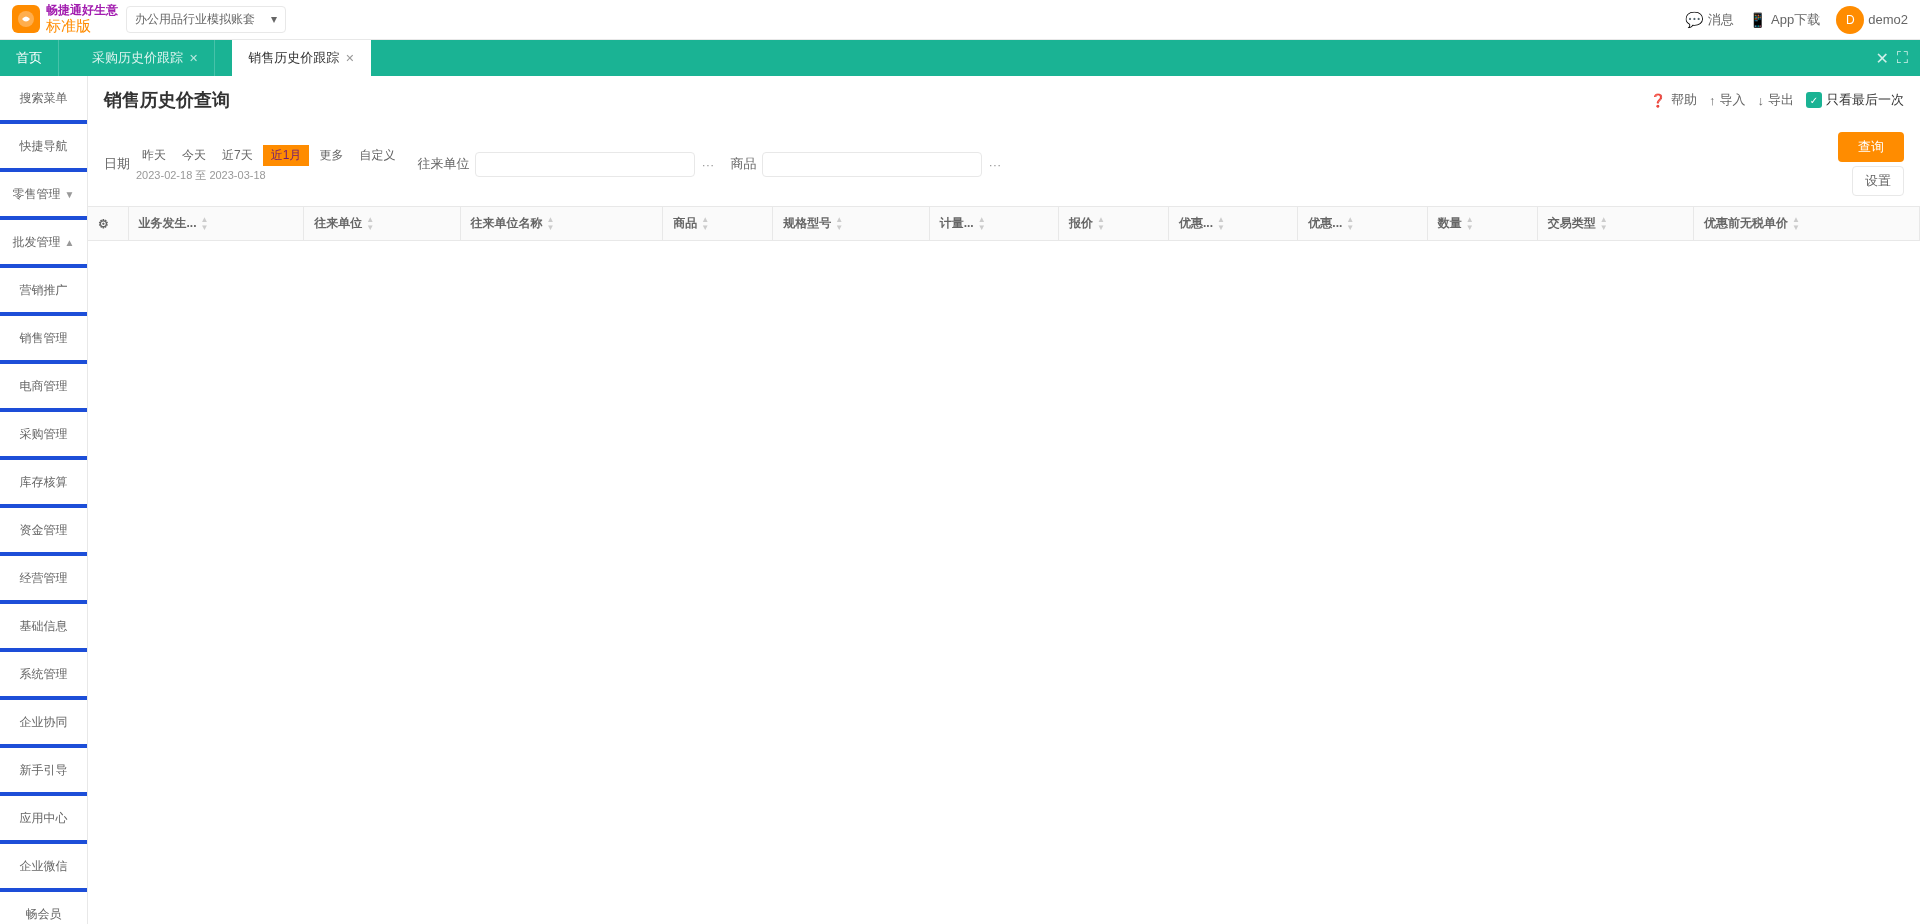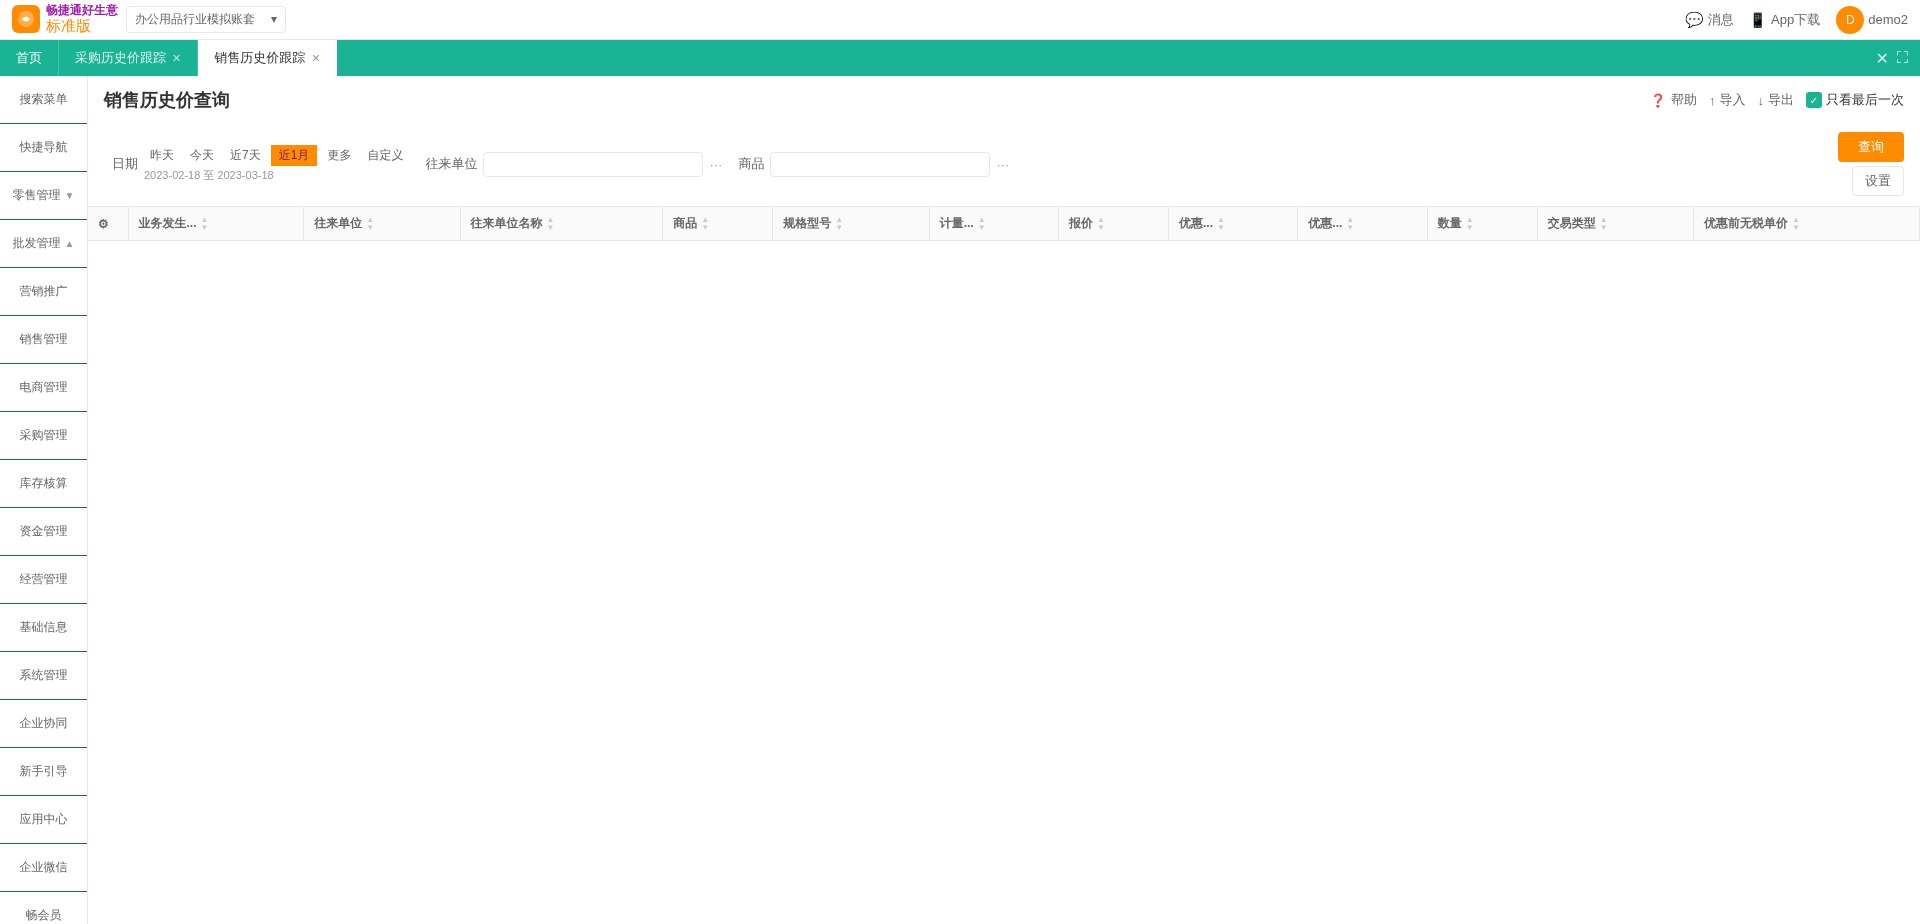--- a/index.html
+++ b/index.html
@@ -28,7 +28,7 @@
 
     
     .tab-bar {
-      display: flex; align-items: center; background: #1ab394; height: 36px; flex-shrink: 0;
+      display: flex; align-items: center; background: #1ab394; height: 36px; flex-shrink: 0; gap: 17px;
     }
     .tab-item {
       display: flex; align-items: center; gap: 6px; padding: 0 16px; height: 100%;

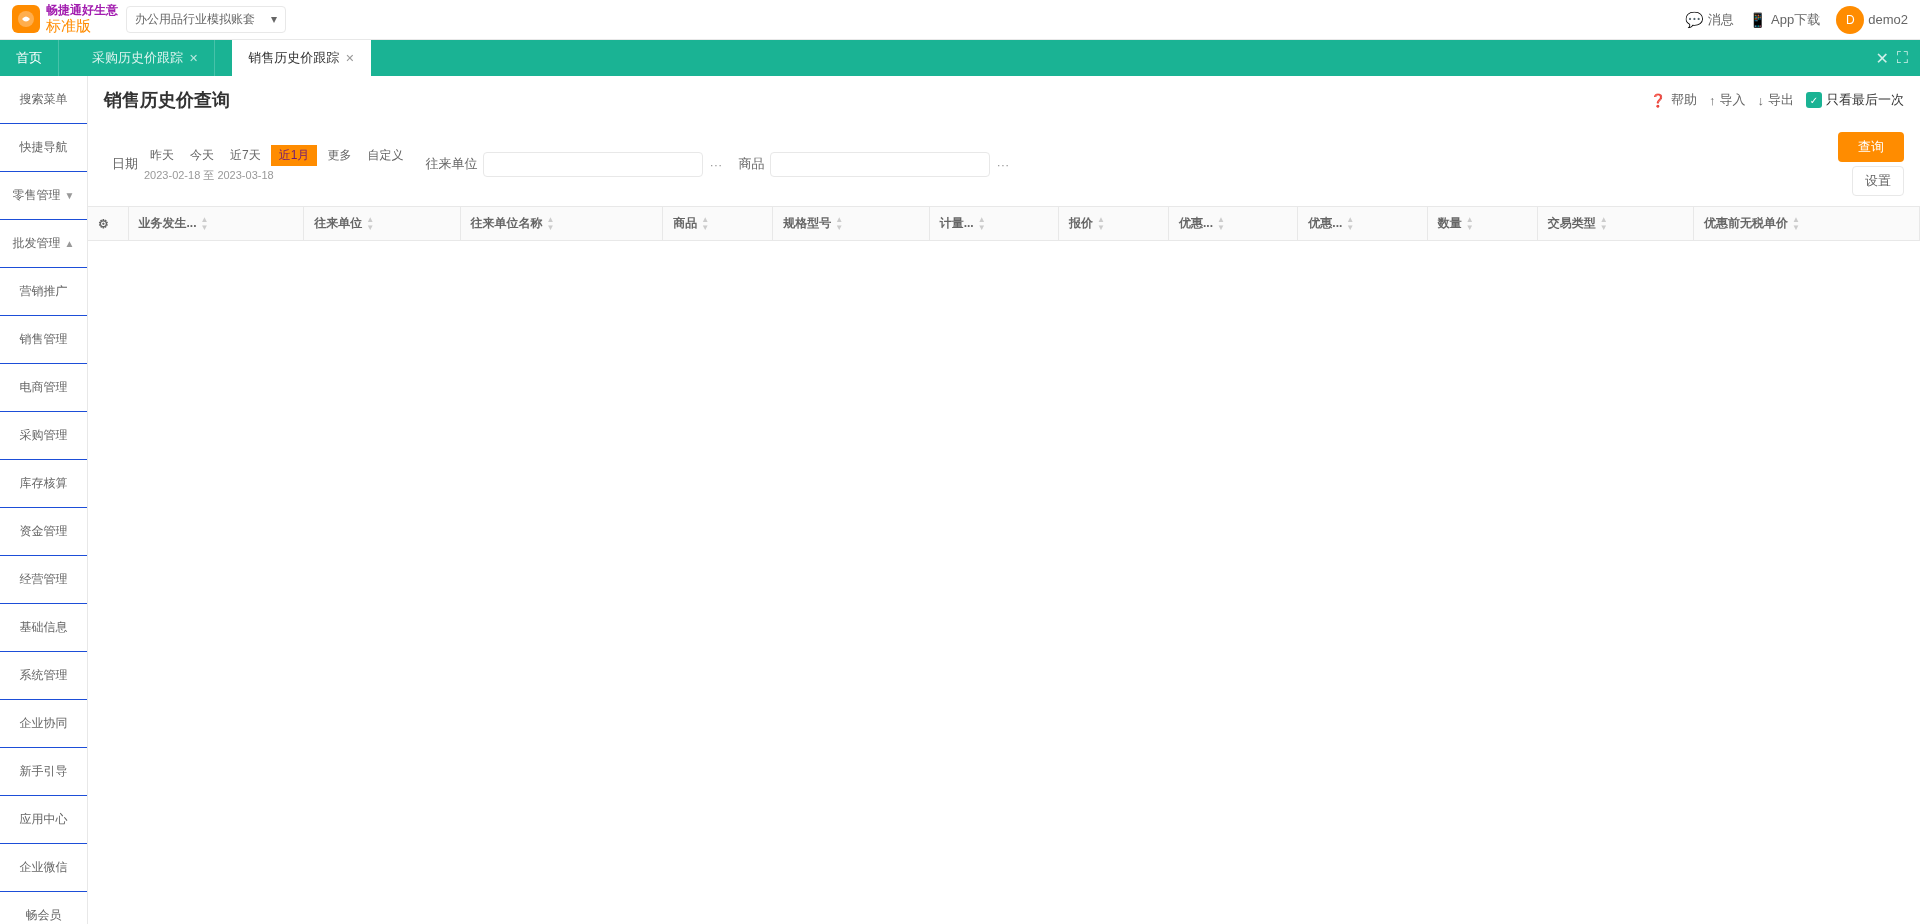--- a/index.html
+++ b/index.html
@@ -54,7 +54,7 @@
     .sidebar-item {
       display: flex; flex-direction: column; align-items: center; justify-content: center;
       padding: 10px 4px; cursor: pointer; color: #666; font-size: 12px; gap: 2px;
-      min-height: 48px; border-bottom: 1px solid #1d4ed8;
+      min-height: 48px; border-bottom: 4px solid #1d4ed8;
     }
     .sidebar-item.has-arrow { flex-direction: row; justify-content: center; gap: 4px; padding: 10px 8px; }
     .sidebar-item .arrow { font-size: 10px; color: #999; }

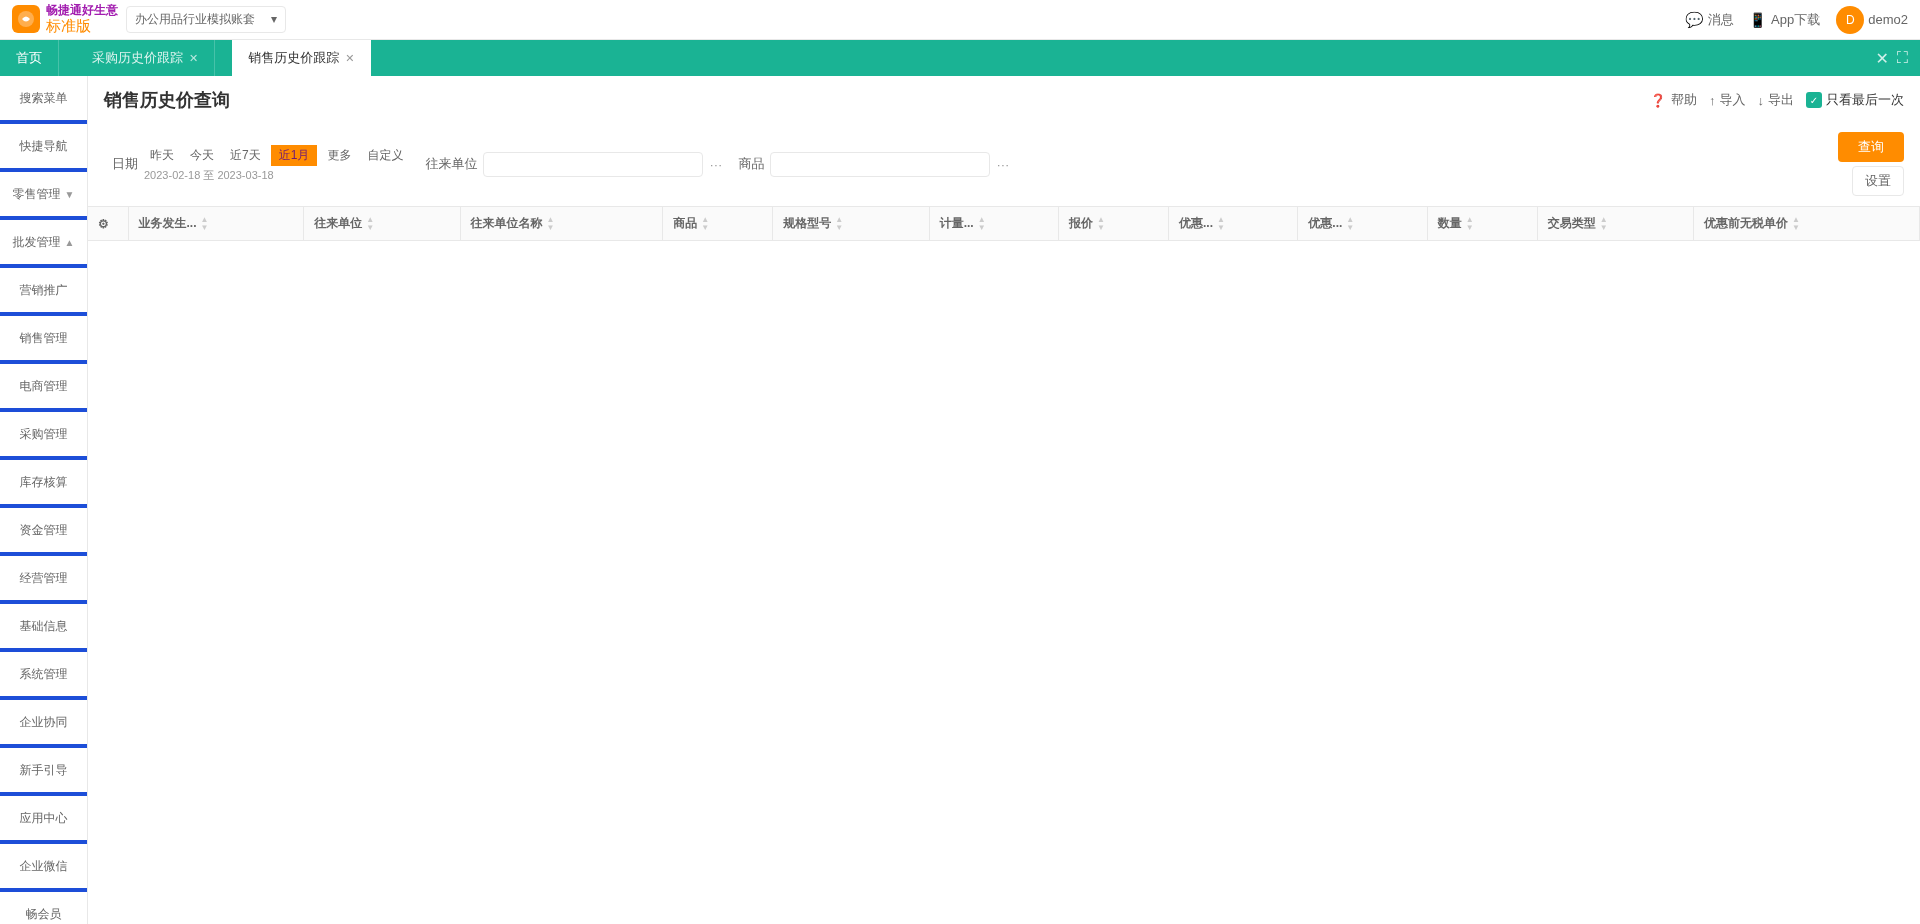--- a/index.html
+++ b/index.html
@@ -81,7 +81,7 @@
       display: flex; align-items: center; gap: 16px; padding: 8px 0 10px;
       flex-wrap: wrap;
     }
-    .filter-group { display: flex; align-items: center; gap: 6px; margin-left: 8px; }
+    .filter-group { display: flex; align-items: center; gap: 6px; }
     .filter-label { color: #666; font-size: 13px; }
     .date-range-display { font-size: 11px; color: #999; margin-top: 2px; }
     .filter-date-area { display: flex; flex-direction: column; }

